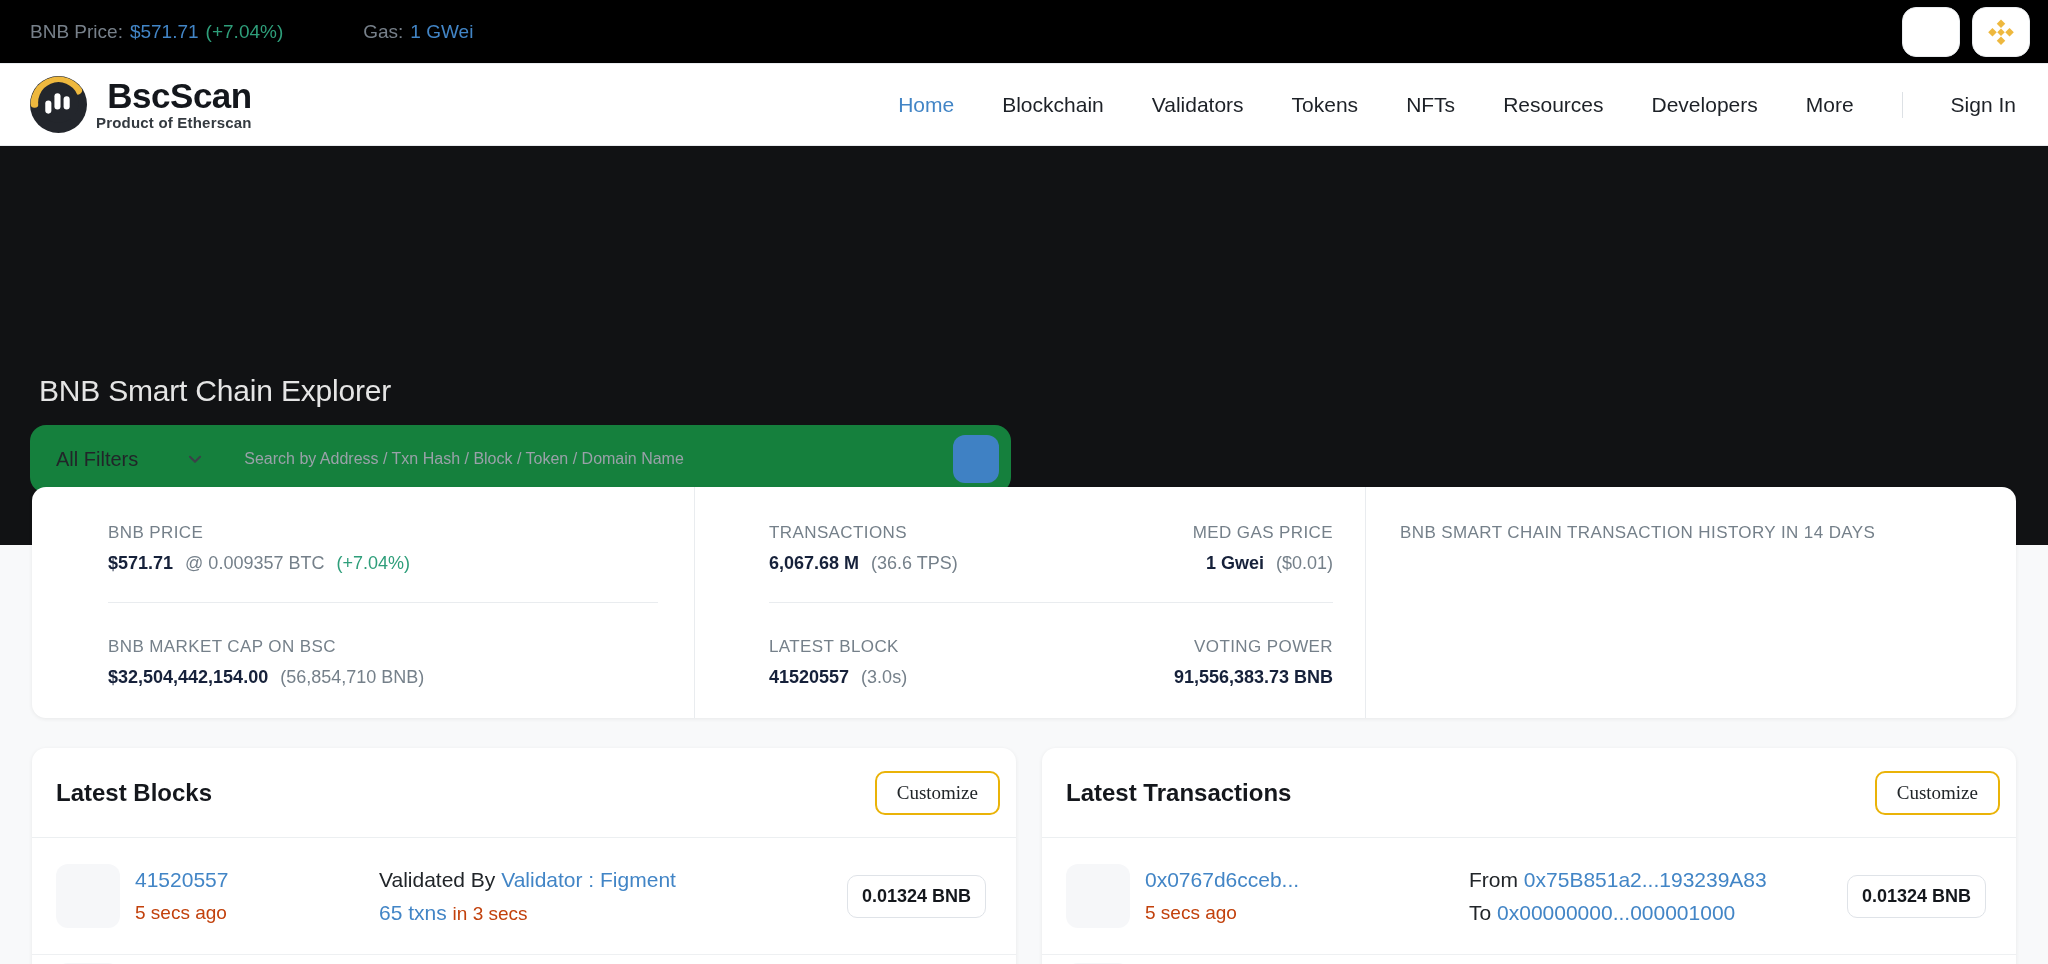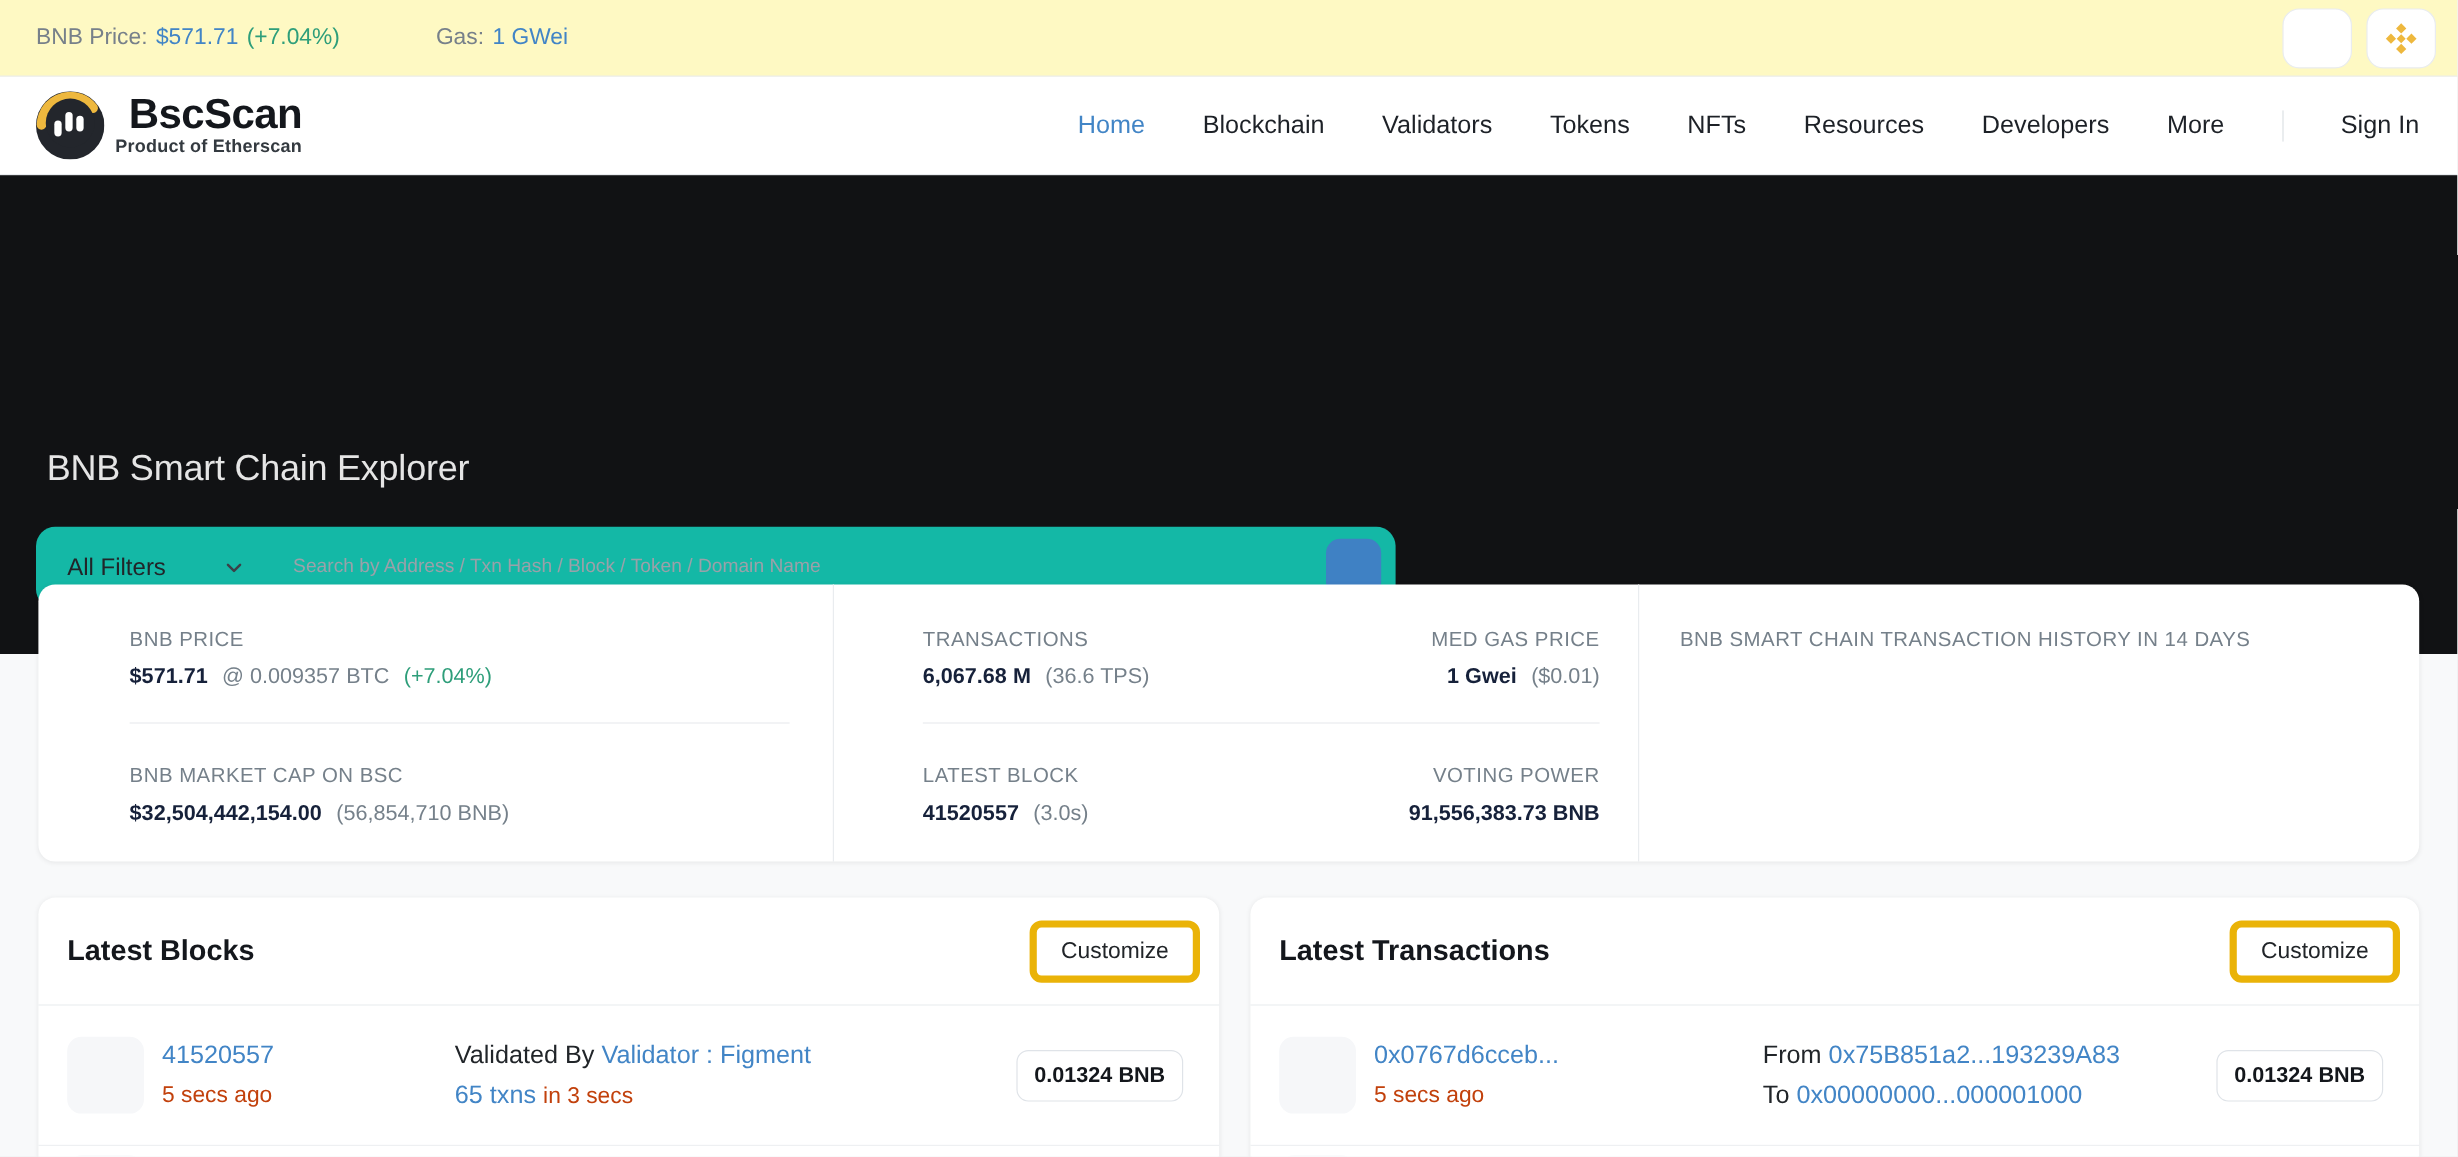--- a/index.html
+++ b/index.html
@@ -8,7 +8,7 @@
   .page { position:relative; width:2048px; height:964px; background:#f8f9fa; overflow:hidden; margin:0 auto; }
 
   
-  .topbar { position:absolute; top:0; left:0; right:0; height:64px; background:#fef9c3; border-bottom:1px solid #e9ecef; display:flex; align-items:center; padding:0 18px 0 30px; }
+  .topbar { position:absolute; top:0; left:0; right:0; height:64px; background:#000000; border-bottom:1px solid #e9ecef; display:flex; align-items:center; padding:0 18px 0 30px; }
   .tb-left { display:flex; align-items:center; gap:80px; font-size:19px; }
   .tb-item { display:flex; gap:7px; align-items:center; }
   .tb-label { color:#77808a; }

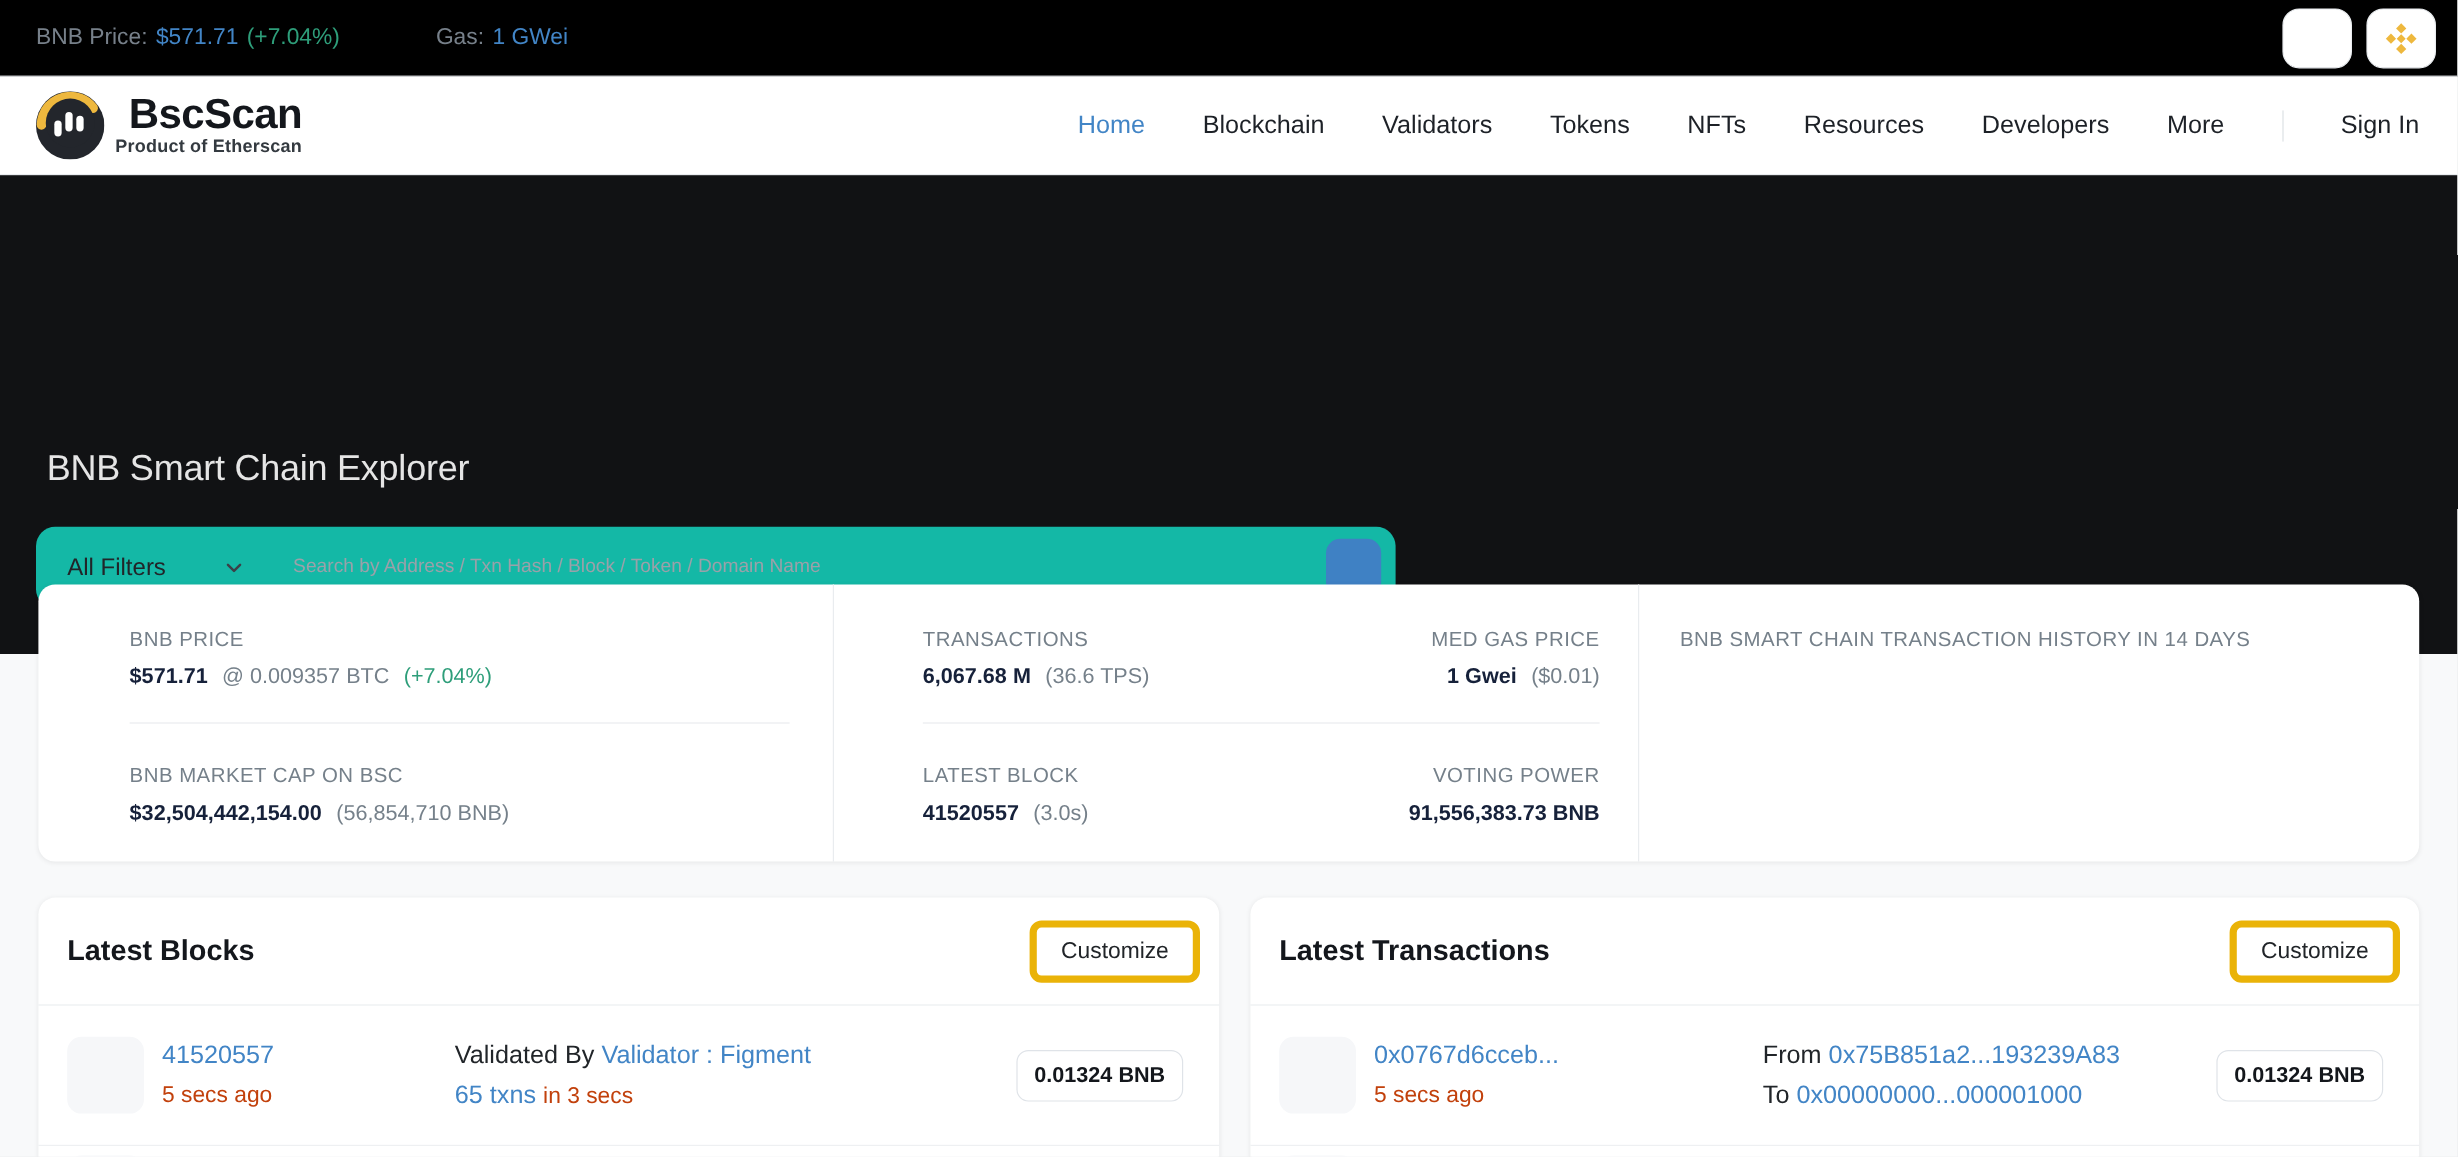--- a/index.html
+++ b/index.html
@@ -31,7 +31,7 @@
   
   .hero { position:absolute; top:146px; left:0; right:0; height:399px; background:#111214; }
   .hero-title { position:absolute; left:39px; top:228px; font-size:30px; font-weight:400; color:#e5e5e5; letter-spacing:-0.2px; }
-  .searchbar { position:absolute; left:30px; top:293px; width:1133px; height:68px; background:#14b8a6; border-radius:16px; display:flex; align-items:center; padding:0 12px 0 26px; }
+  .searchbar { position:absolute; left:30px; top:279px; width:981px; height:68px; background:#15803d; border-radius:16px; display:flex; align-items:center; padding:0 12px 0 26px; }
   .filter { display:flex; align-items:center; gap:48px; cursor:pointer; }
   .filter-label { font-size:20px; color:#212529; font-weight:500; }
   .chevron { display:flex; align-items:center; }

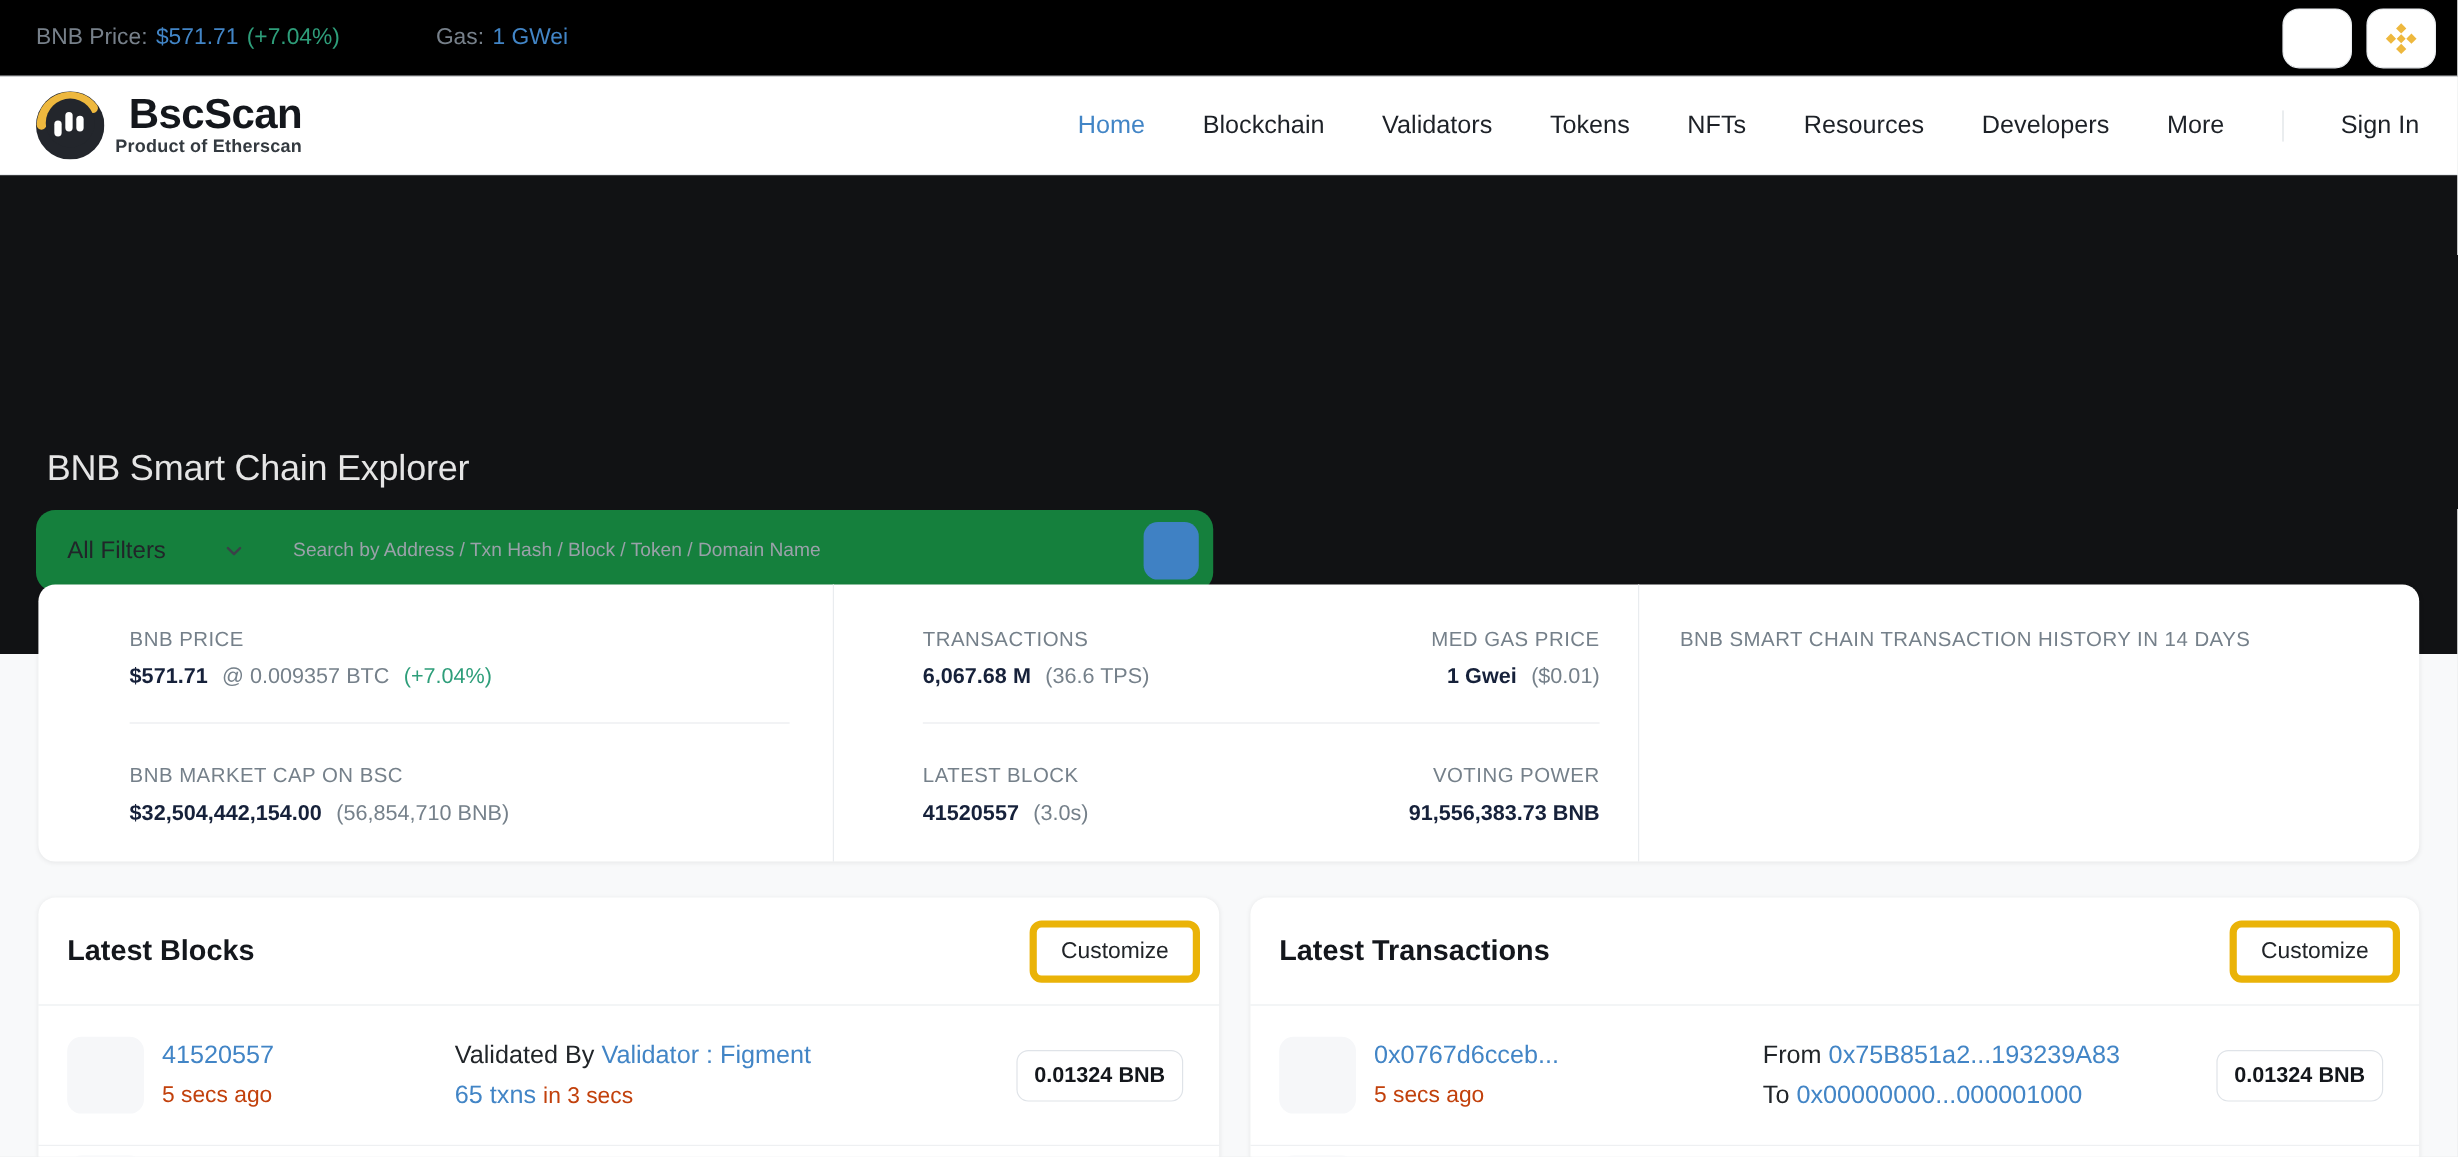--- a/index.html
+++ b/index.html
@@ -61,7 +61,7 @@
   .card-txs { left:1042px; width:974px; }
   .card-head { height:90px; display:flex; align-items:center; justify-content:space-between; padding:0 16px 0 24px; border-bottom:1px solid #eceff1; }
   .card-title { font-size:24px; font-weight:700; color:#14171c; }
-  .customize-btn { font-size:19px; color:#212529; background:#fff; border:6px solid #eab308; border-radius:10px; padding:9px 20px; cursor:pointer; font-family:Liberation Sans, sans-serif; }
+  .customize-btn { font-size:19px; color:#212529; background:#fff; border:2px solid #eab308; border-radius:10px; padding:9px 20px; cursor:pointer; font-family:Liberation Serif, serif; }
   .lrow { position:relative; height:117px; display:flex; align-items:center; padding:0 30px 0 24px; border-bottom:1px solid #eef0f2; }
   .row-icon { width:64px; height:64px; border-radius:12px; background:#f6f7f9; flex:0 0 auto; }
   .rowcol-a { margin-left:15px; }

